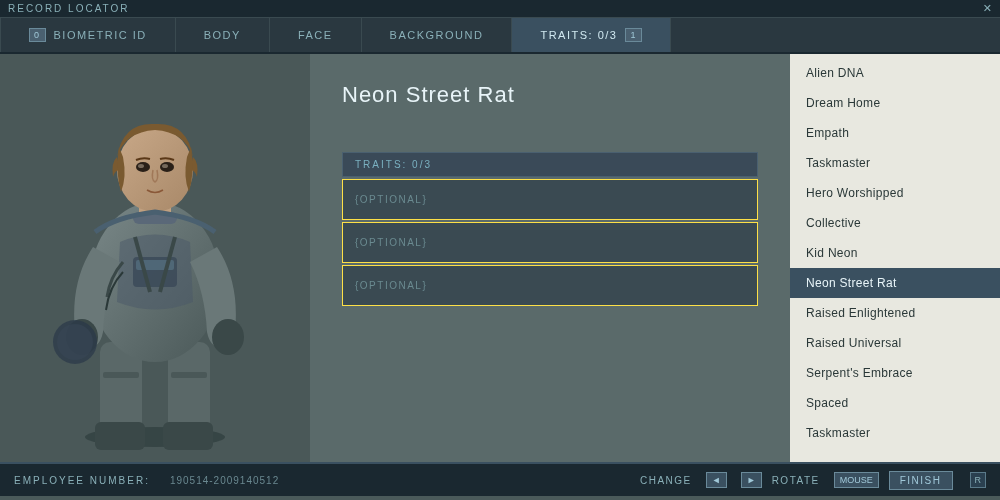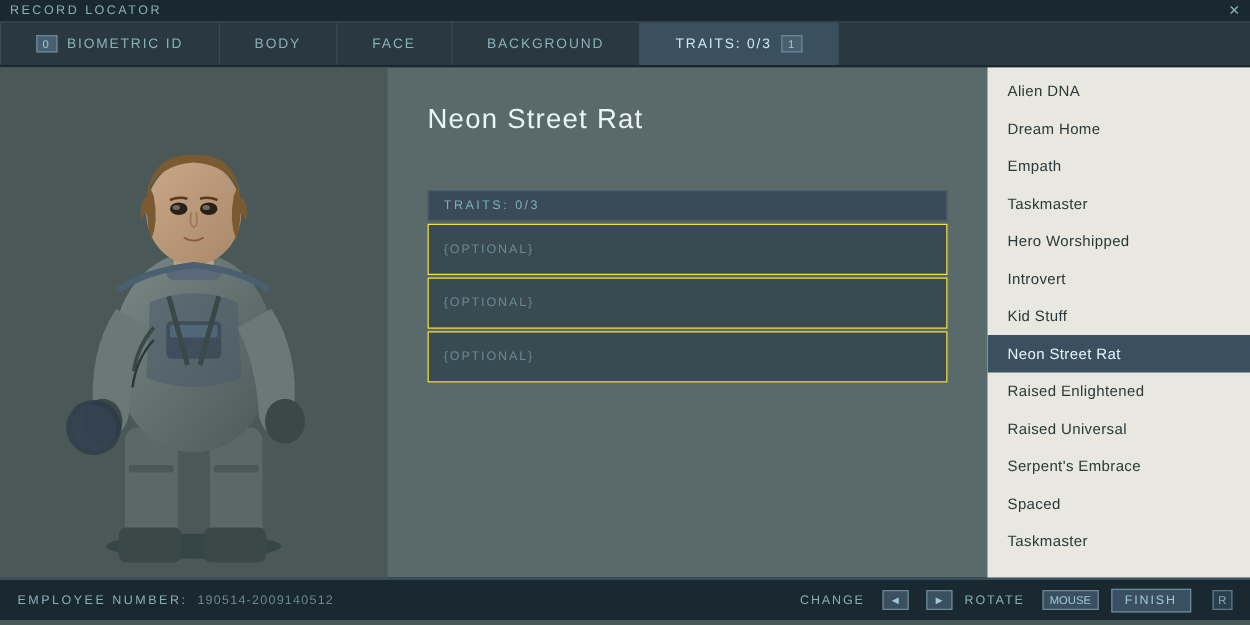--- a/index.html
+++ b/index.html
@@ -373,7 +373,7 @@
     <div class="traits-list-item">Empath</div>
     <div class="traits-list-item">Taskmaster</div>
     <div class="traits-list-item">Hero Worshipped</div>
-    <div class="traits-list-item">Introvert</div>
+    <div class="traits-list-item">Collective</div>
     <div class="traits-list-item">Kid Stuff</div>
     <div class="traits-list-item selected">Neon Street Rat</div>
     <div class="traits-list-item">Raised Enlightened</div>

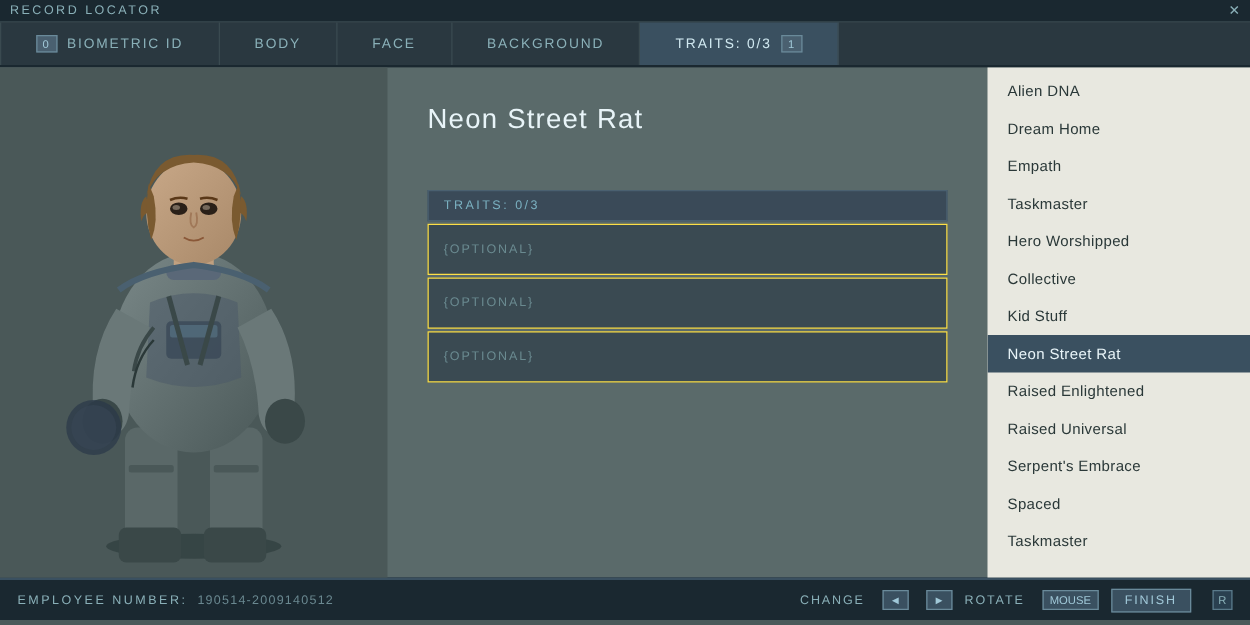--- a/index.html
+++ b/index.html
@@ -374,7 +374,7 @@
     <div class="traits-list-item">Taskmaster</div>
     <div class="traits-list-item">Hero Worshipped</div>
     <div class="traits-list-item">Collective</div>
-    <div class="traits-list-item">Kid Stuff</div>
+    <div class="traits-list-item">Kid Neon</div>
     <div class="traits-list-item selected">Neon Street Rat</div>
     <div class="traits-list-item">Raised Enlightened</div>
     <div class="traits-list-item">Raised Universal</div>

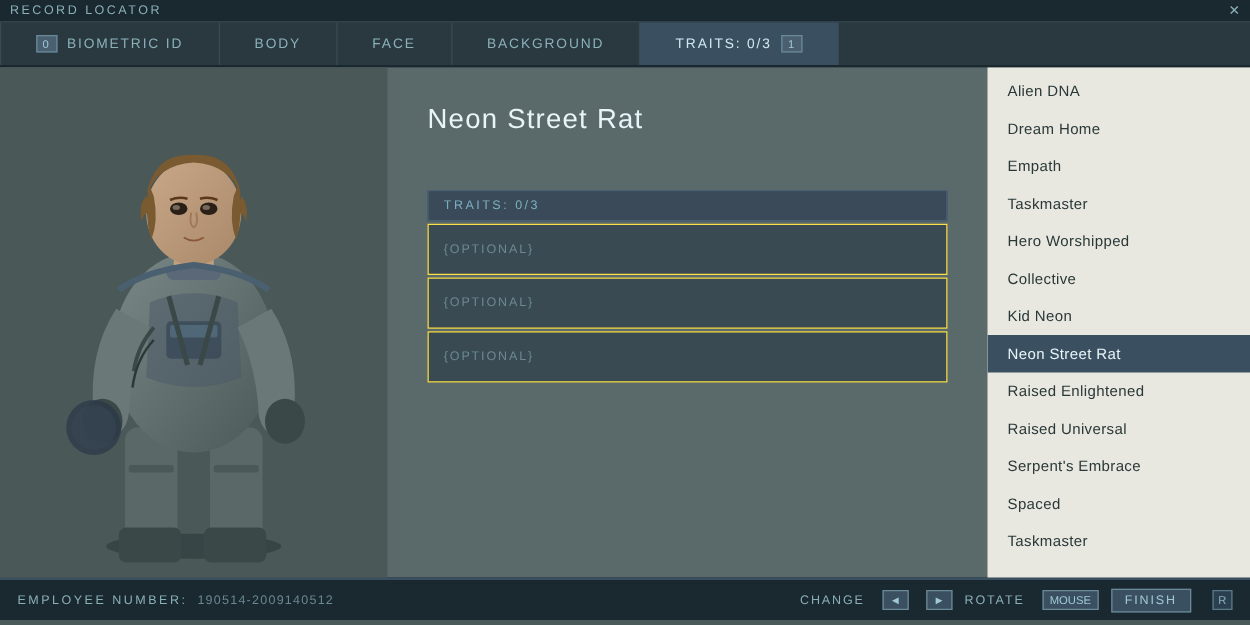--- a/index.html
+++ b/index.html
@@ -185,7 +185,7 @@
       font-size: 10px;
       letter-spacing: 2px;
       text-transform: uppercase;
-      margin-right: 8px;
+      margin-right: 20px;
     }
     .employee-number {
       color: #6a8890;

